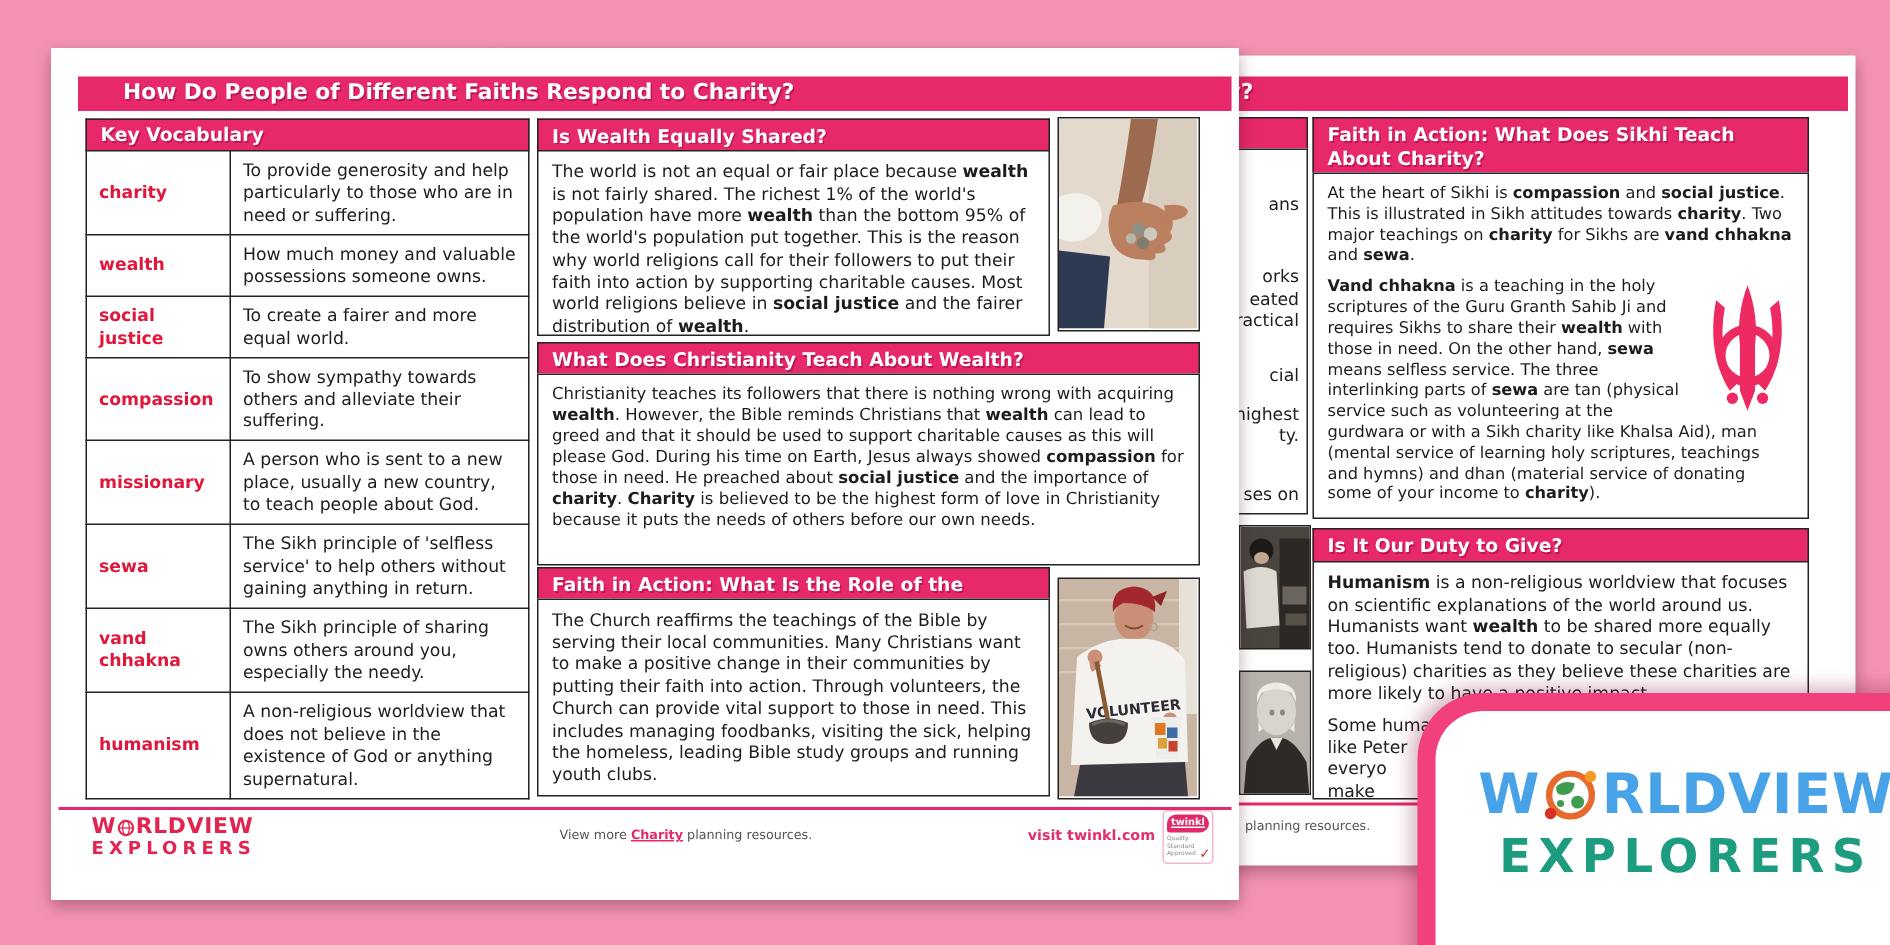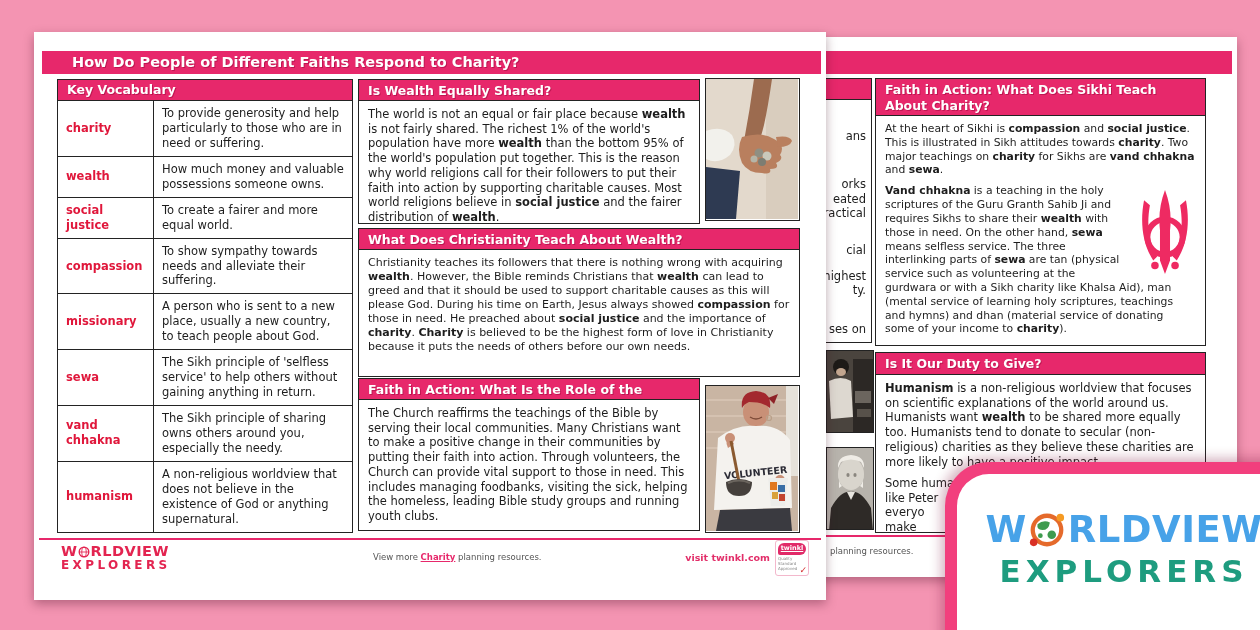--- a/index.html
+++ b/index.html
@@ -18,7 +18,7 @@
   #page1 { left:34px;  top:32px; width:792px; height:568px; z-index:2; }
 
   .titlebar {
-    position:absolute; left:8px; right:5px; top:19px; height:23px;
+    position:absolute; left:18px; right:5px; top:19px; height:23px;
     background:#E7286B; color:#fff; font-weight:bold; font-size:14.5px;
     line-height:23px; padding-left:30px; white-space:nowrap; overflow:hidden;
     text-shadow:1px 1px 0 rgba(140,0,50,.45);

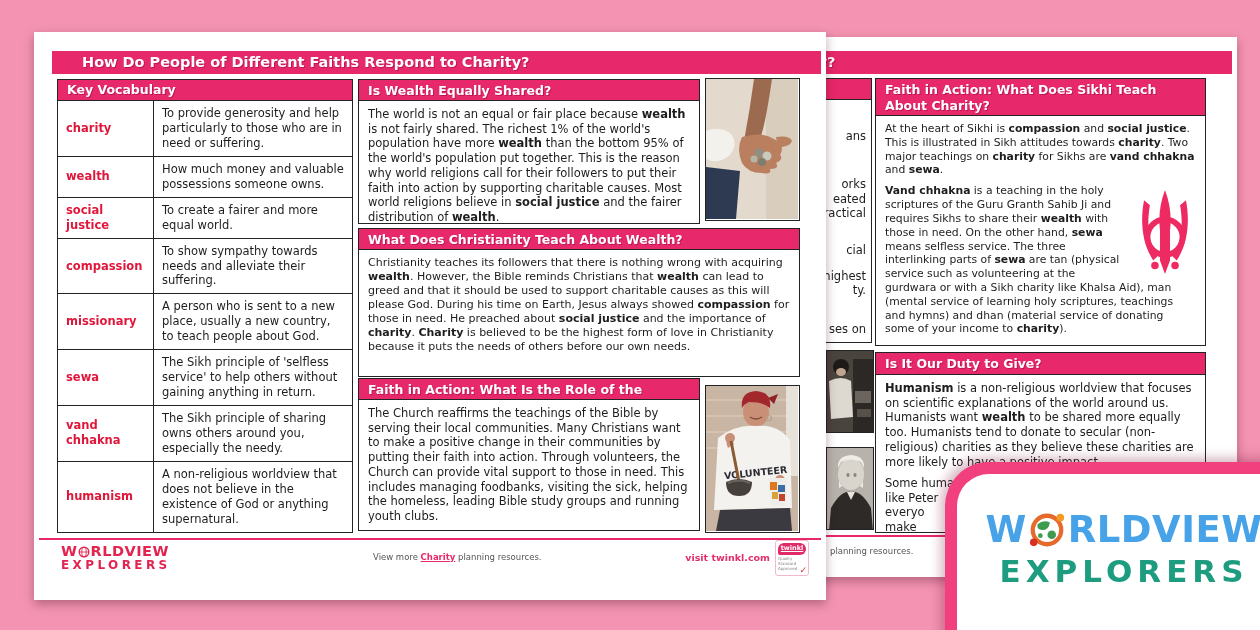--- a/index.html
+++ b/index.html
@@ -195,7 +195,7 @@
       </tr>
       <tr>
         <td class="term">compassion</td>
-        <td>To show sympathy towards needs and alleviate their suffering.</td>
+        <td>To show sympathy towards others and alleviate their suffering.</td>
       </tr>
       <tr>
         <td class="term">missionary</td>

